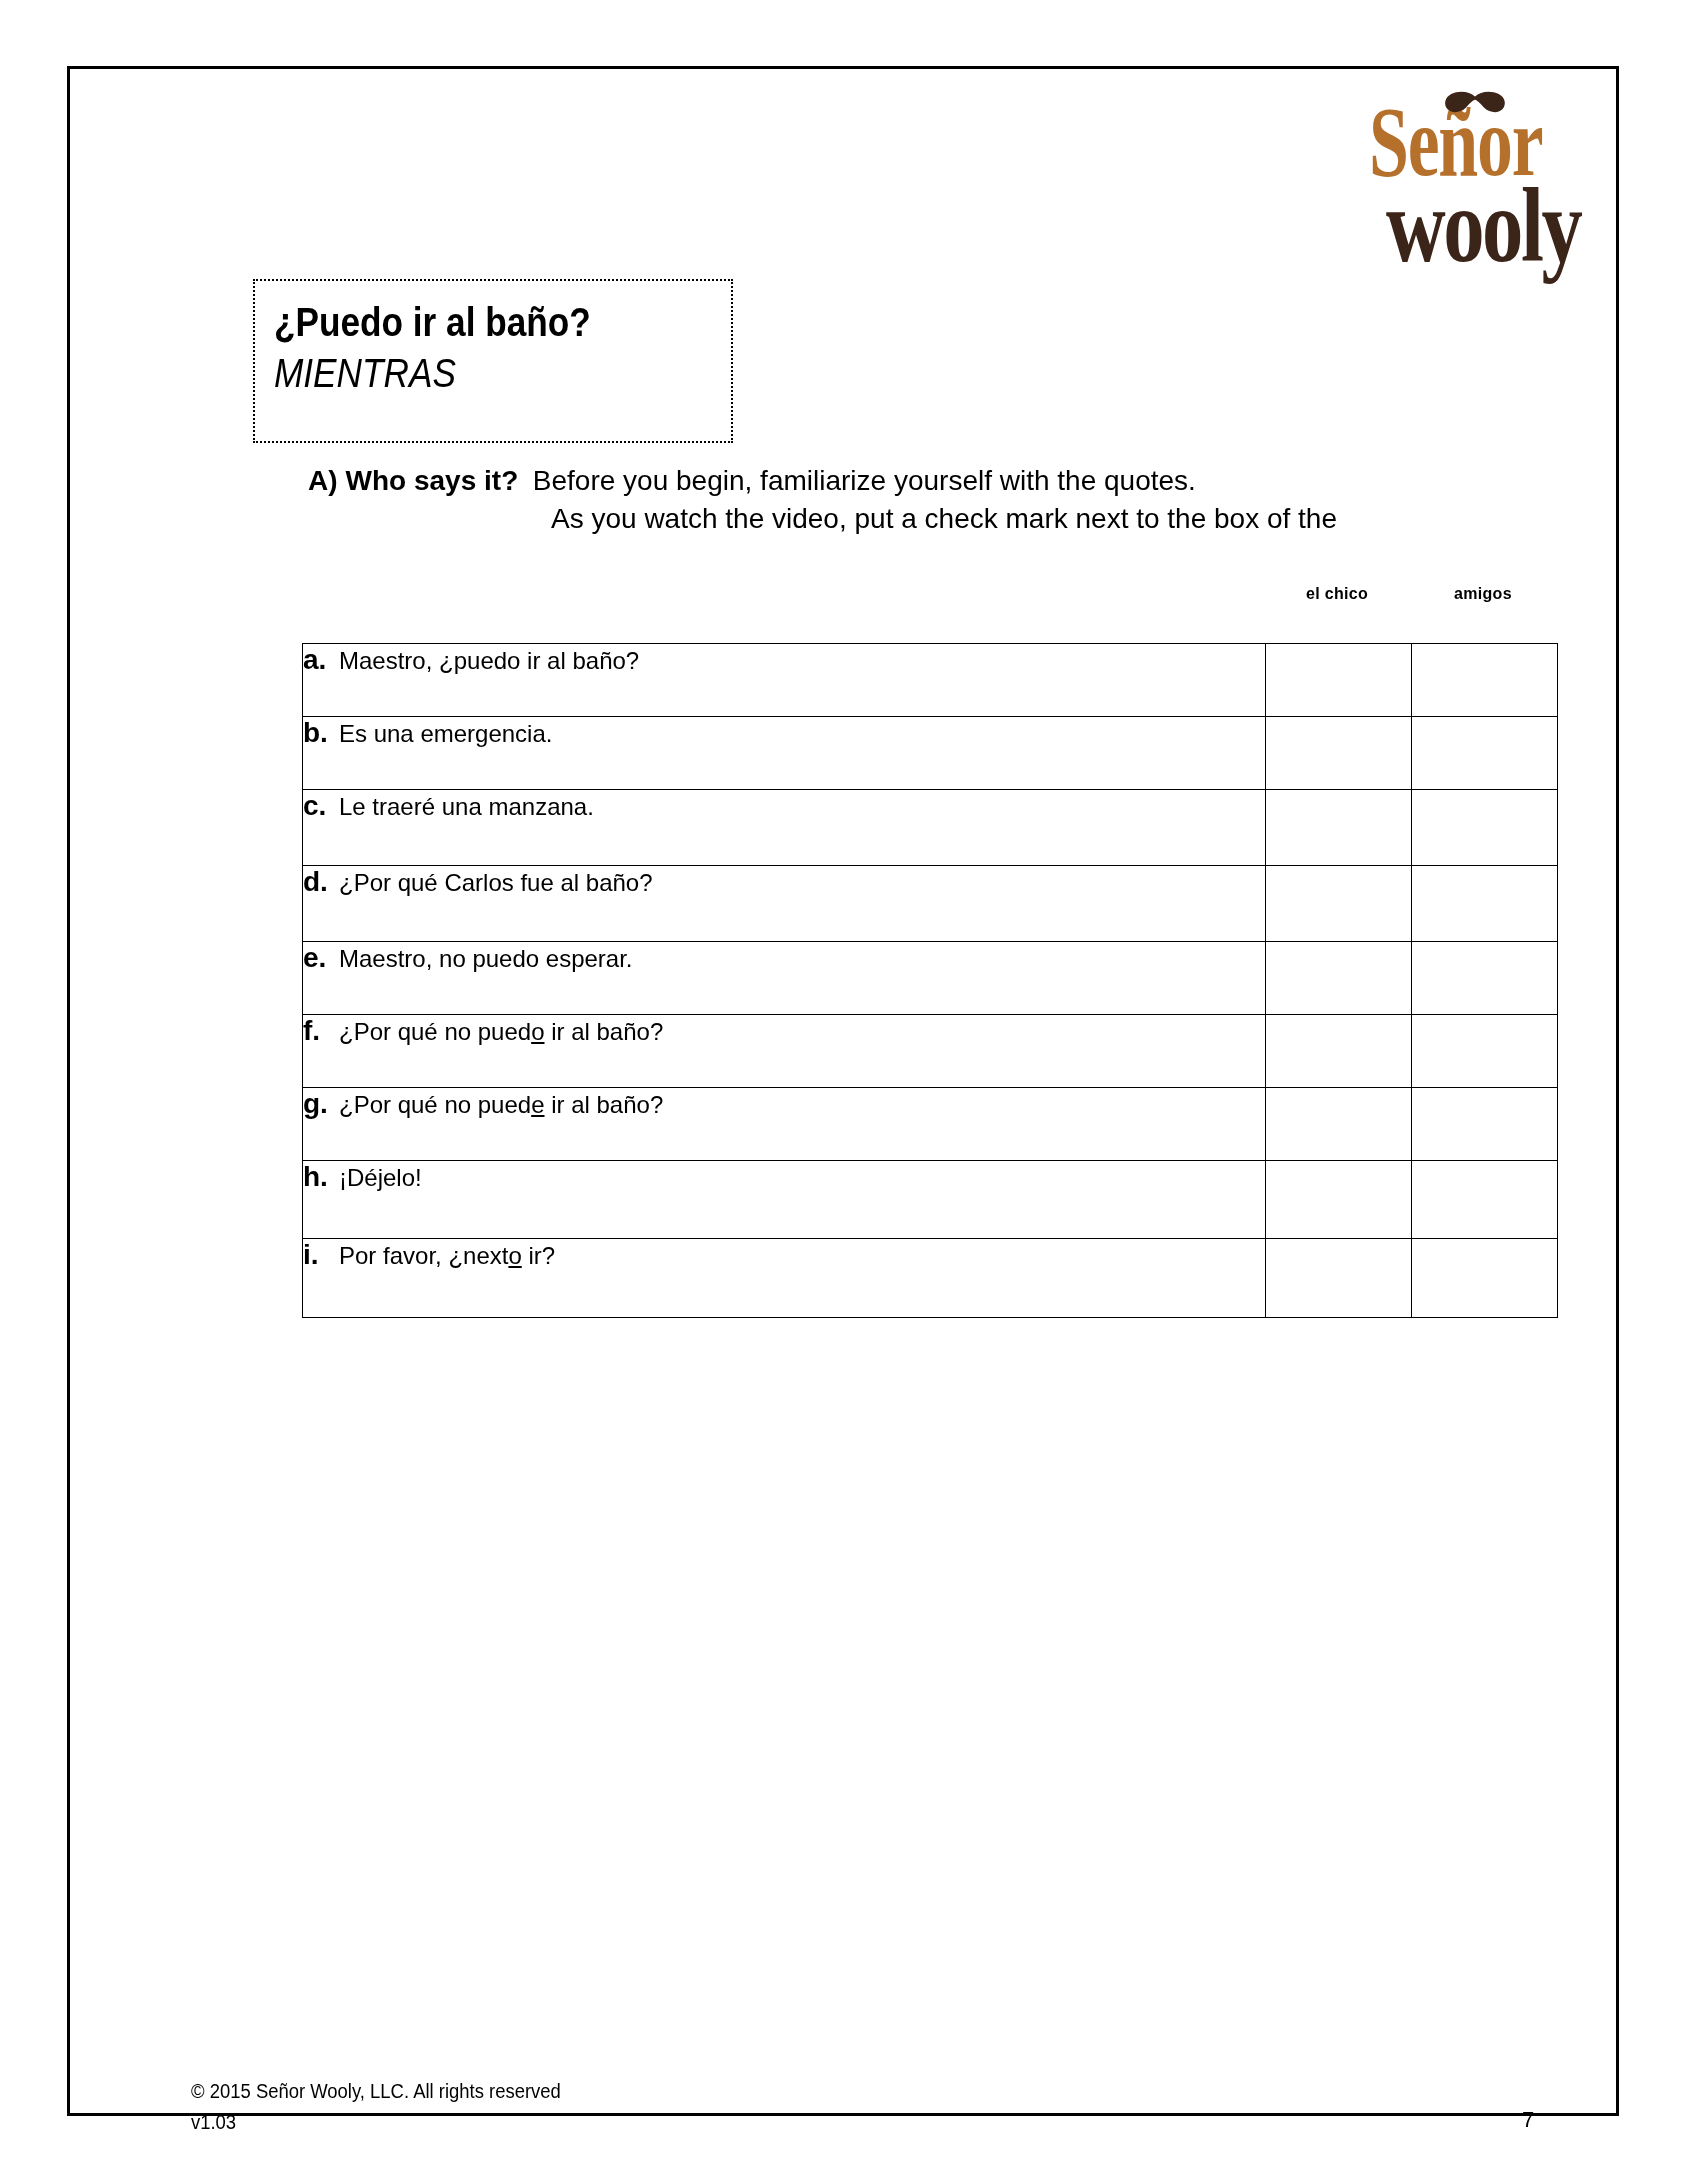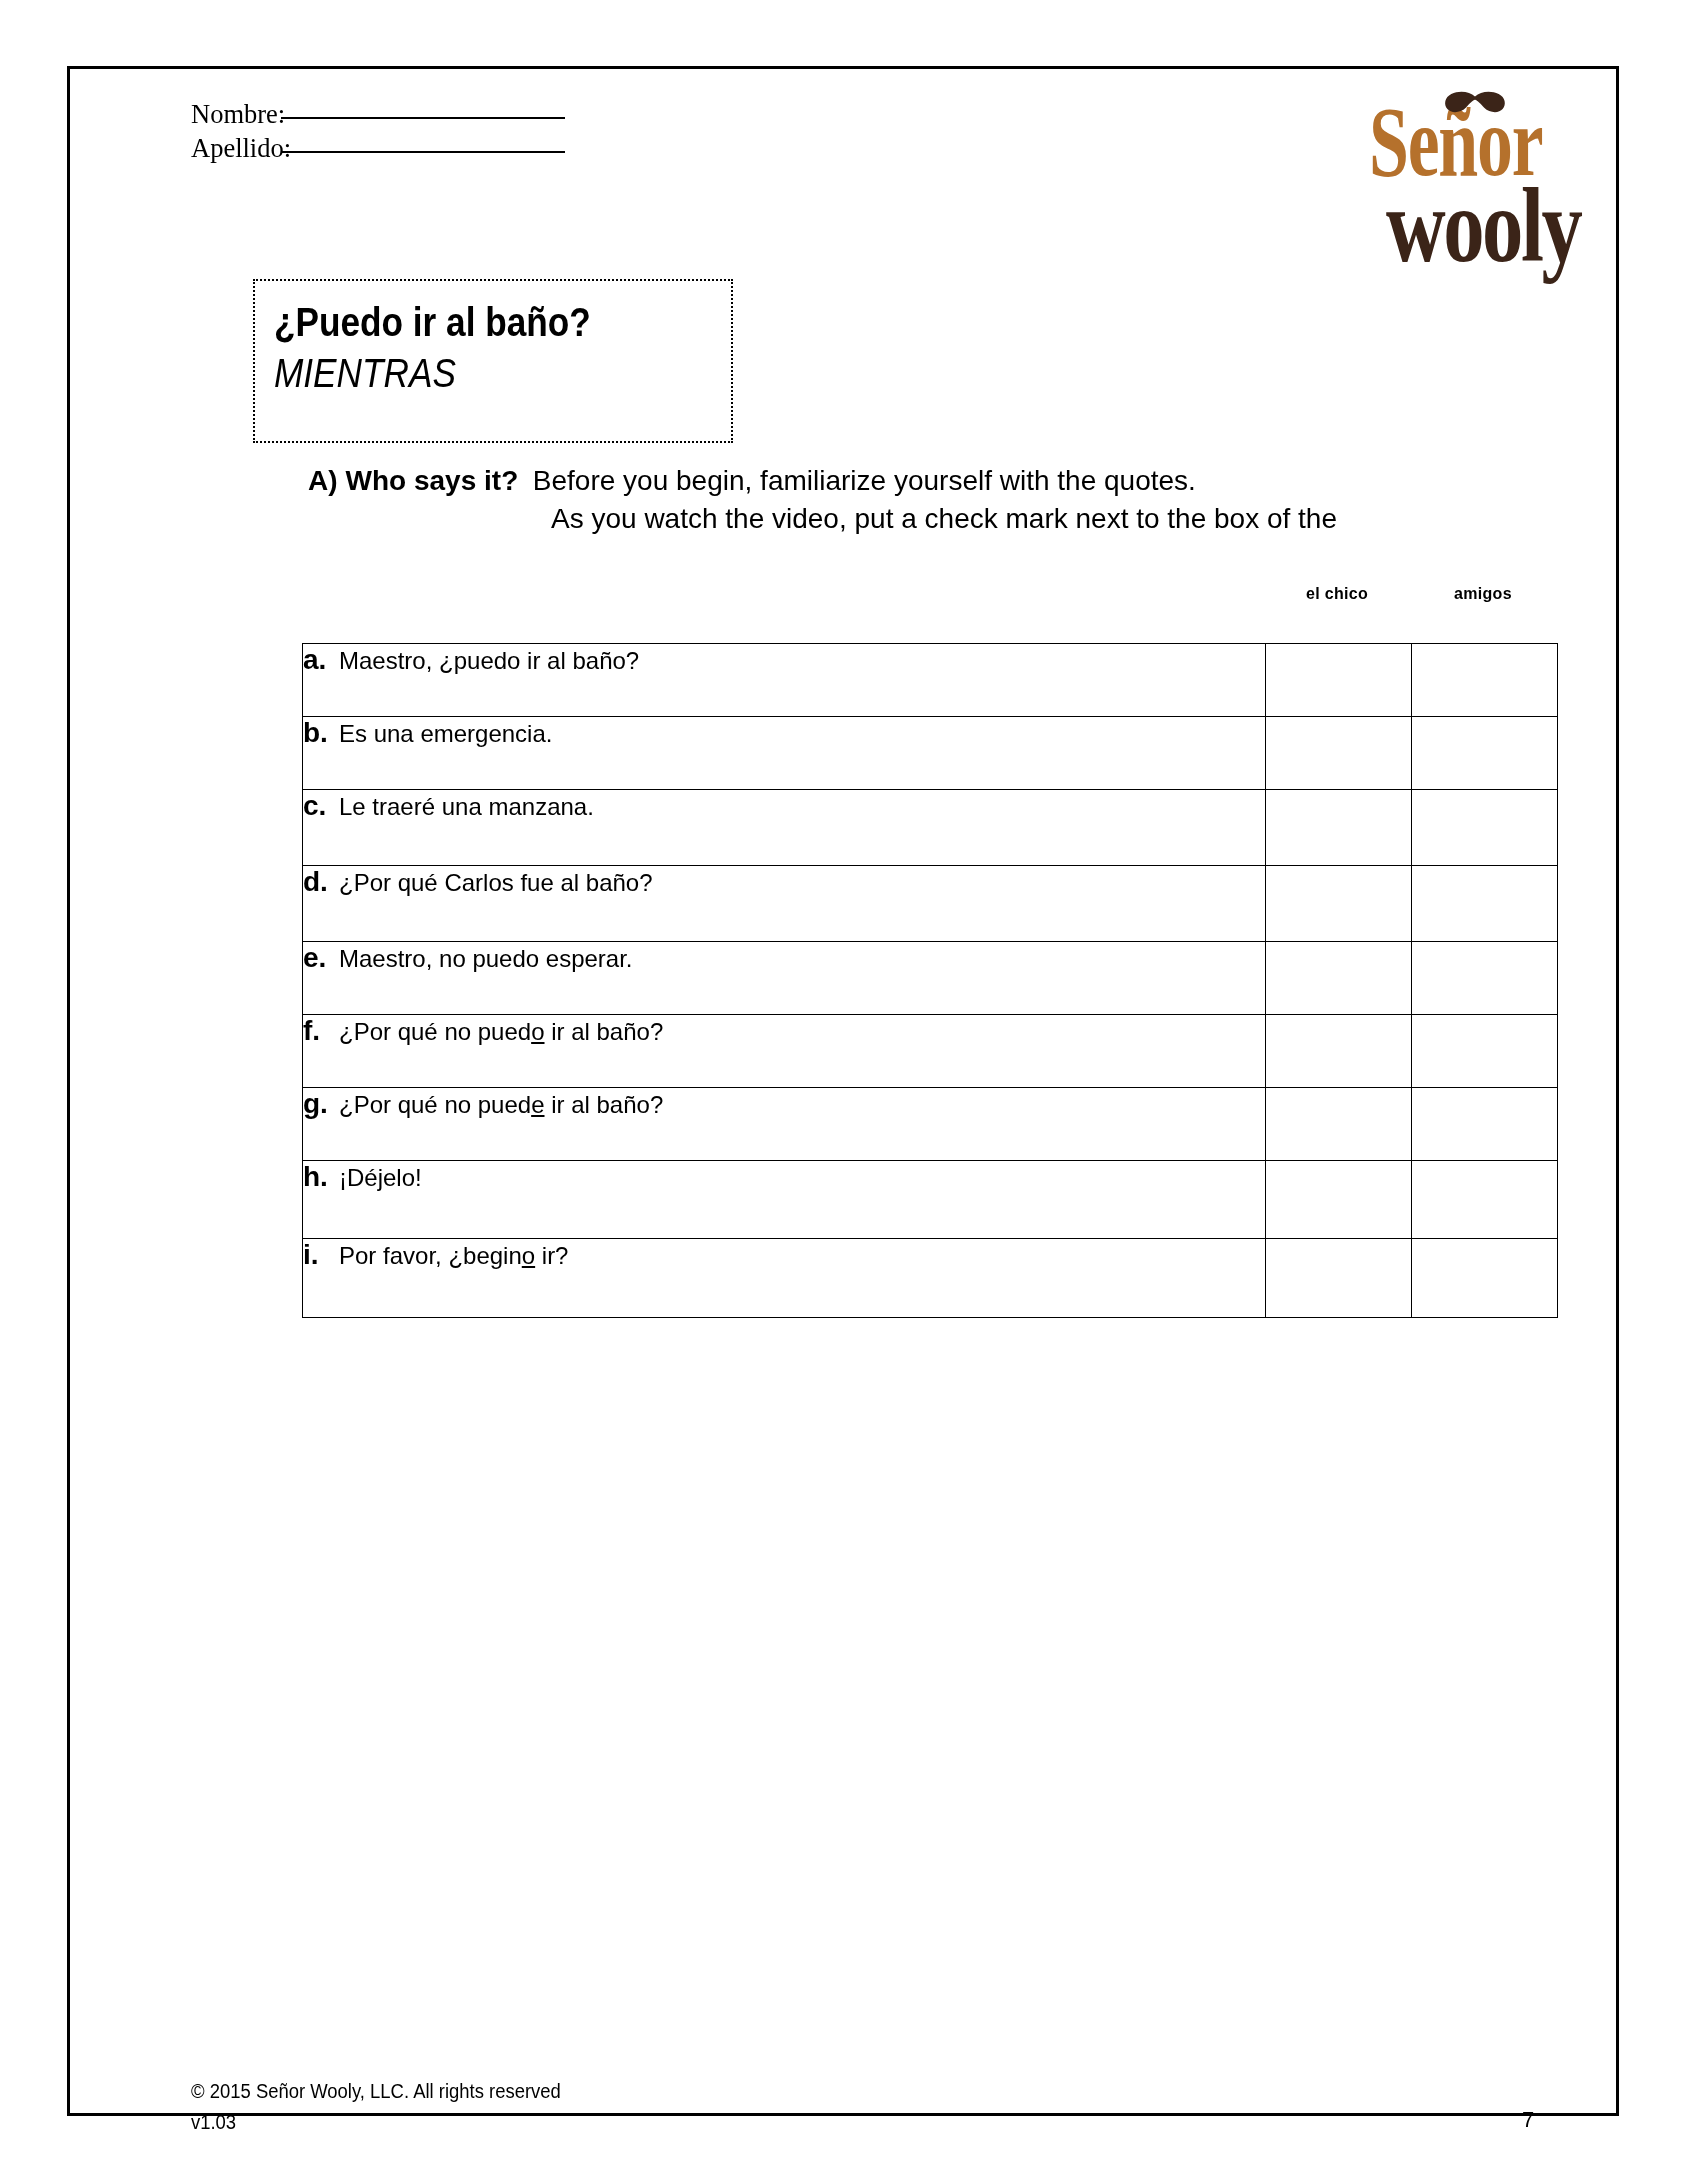--- a/index.html
+++ b/index.html
@@ -241,16 +241,6 @@
 
 <div id="page-frame">
 
-  <div id="name-block">
-    <div class="name-row">
-      <span class="name-label">Nombre:</span>
-      <span class="name-rule"></span>
-    </div>
-    <div class="name-row">
-      <span class="name-label">Apellido:</span>
-      <span class="name-rule"></span>
-    </div>
-  </div>
 
   <div id="logo">
     <div id="logo-senor">Señor</div>

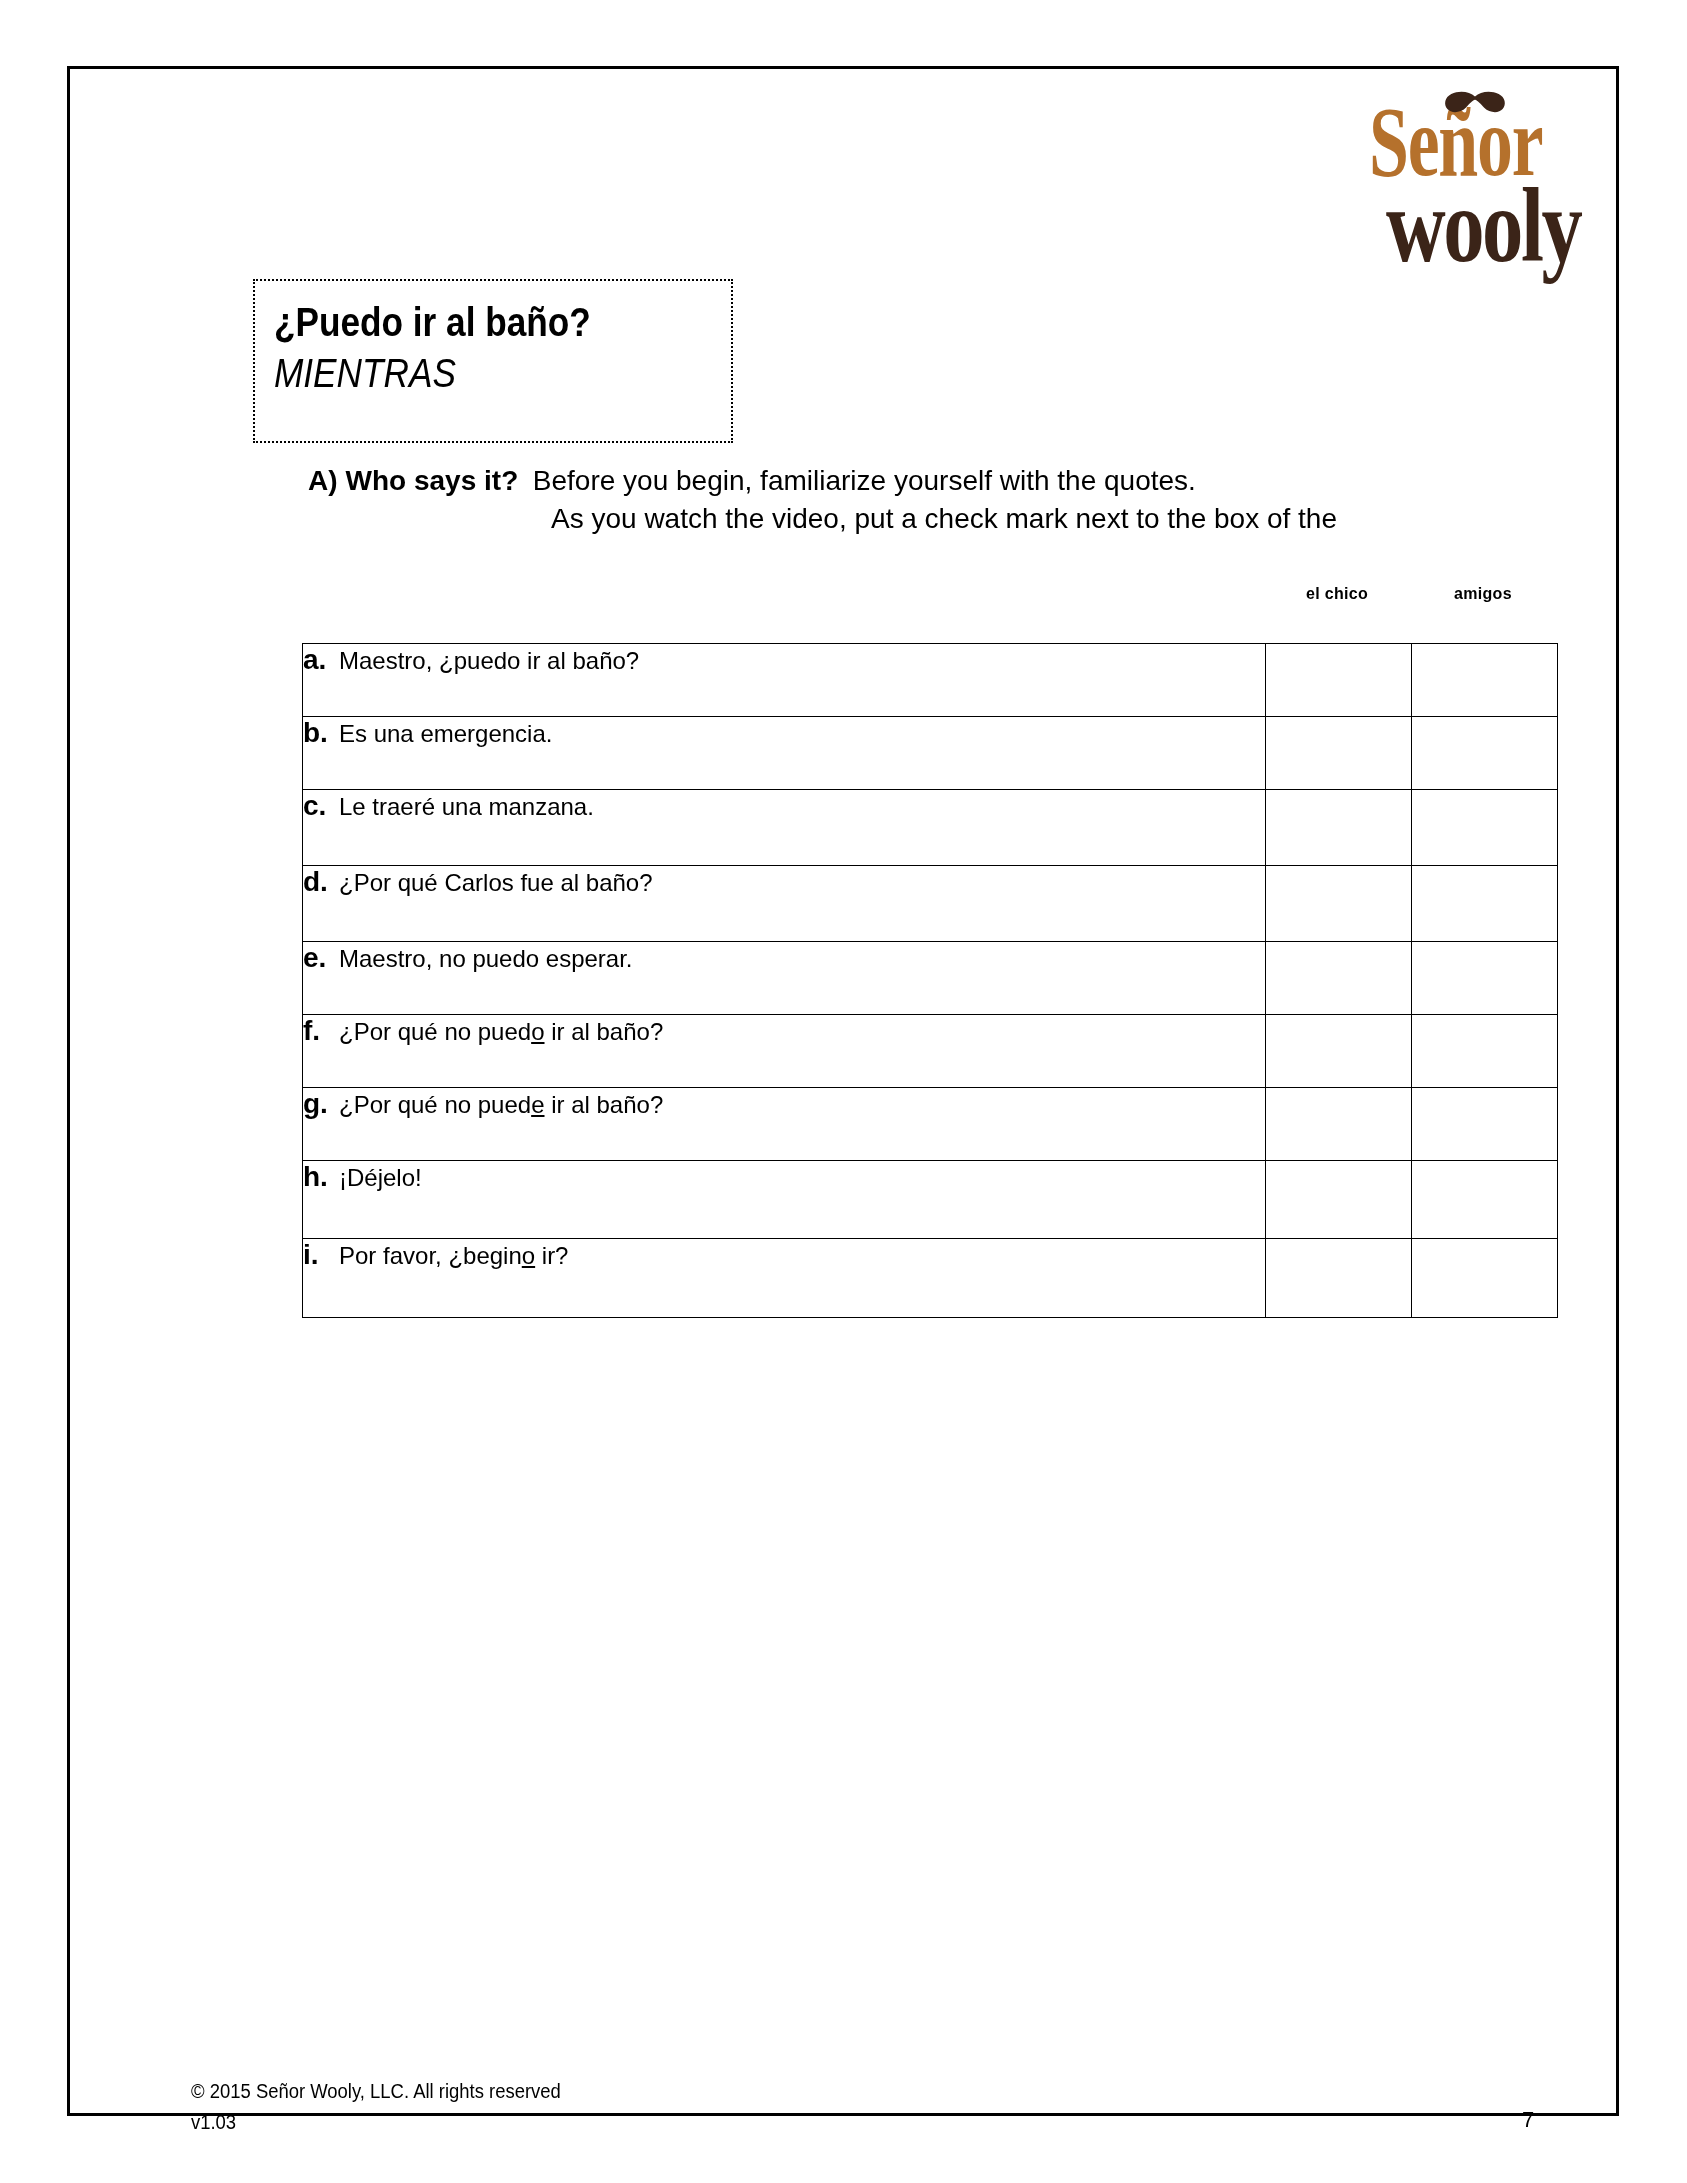--- a/index.html
+++ b/index.html
@@ -355,7 +355,7 @@
           <td class="quote-cell">
             <div class="quote-inner">
               <span class="quote-letter">i.</span>
-              <span class="quote-text"><span>Por favor, ¿begin</span><u>o</u><span> ir?</span></span>
+              <span class="quote-text"><span>Por favor, ¿next</span><u>o</u><span> ir?</span></span>
             </div>
           </td>
           <td class="check-cell"></td>

